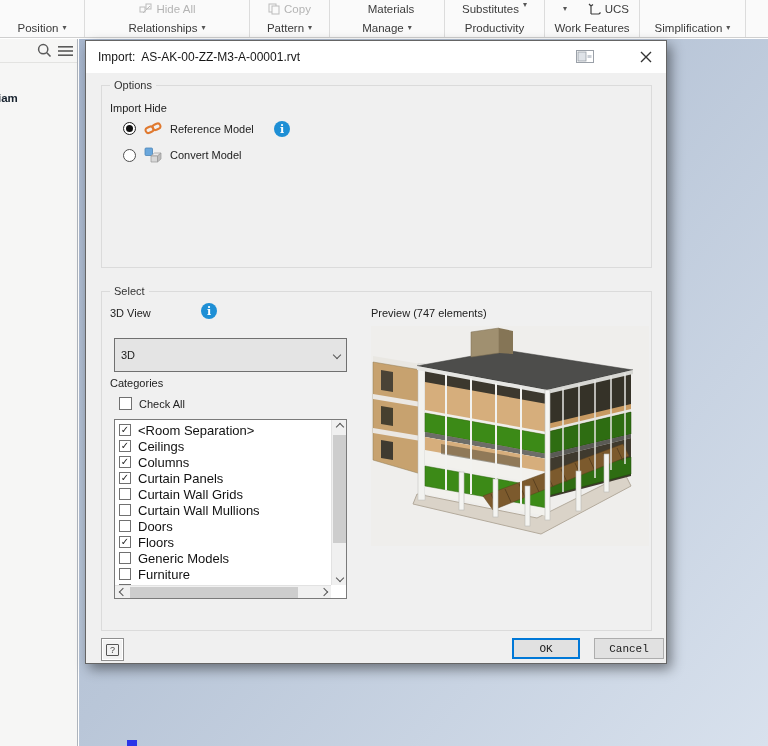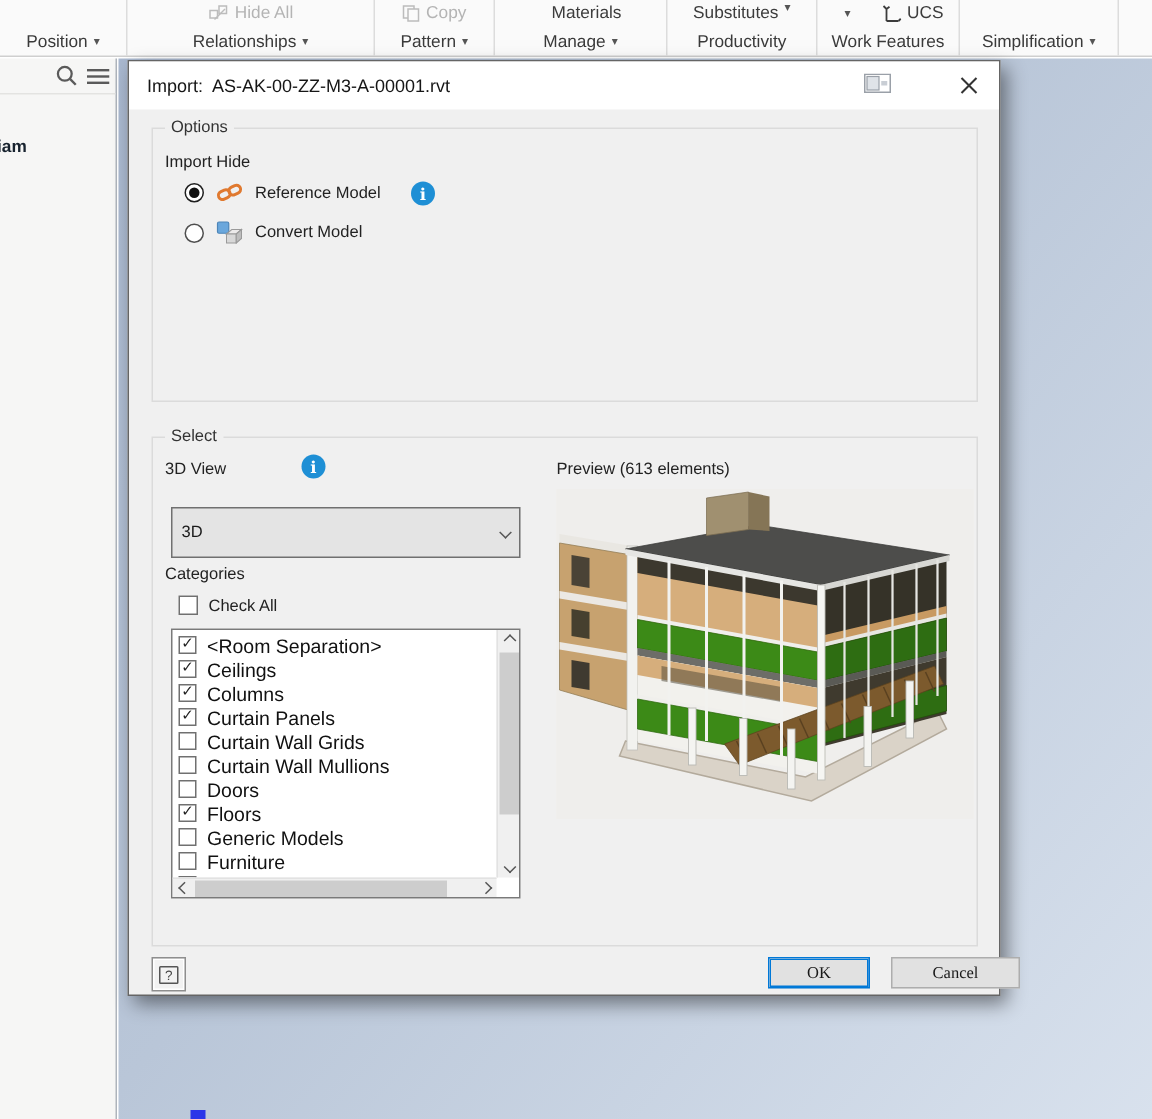--- a/index.html
+++ b/index.html
@@ -328,7 +328,7 @@
     </div>
   </div>
 
-  <span class="lbl" style="left:285px; top:266px;">Preview (613 elements)</span>
+  <span class="lbl" style="left:285px; top:266px;">Preview (747 elements)</span>
 
   <div class="preview-box">
     <svg viewBox="0 0 278 220" width="278" height="220">

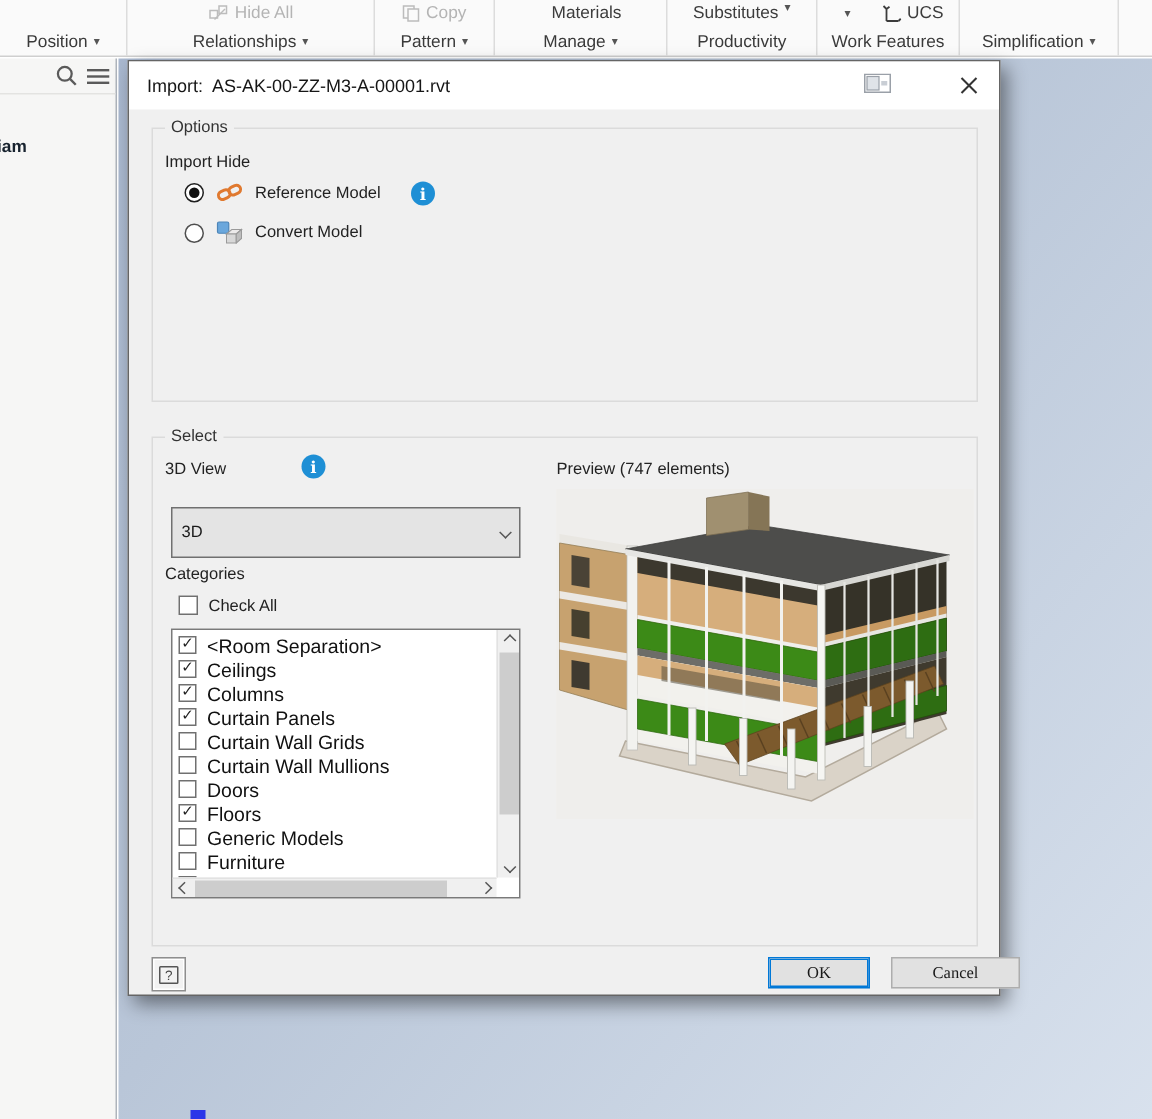--- a/index.html
+++ b/index.html
@@ -80,7 +80,7 @@
 
   .help-btn { position:absolute; left:15px; top:597px; width:23px; height:23px; background:#f2f2f2; border:1px solid #8e8e8e; box-shadow:inset 0 0 0 1px #fff; display:flex; align-items:center; justify-content:center; }
   .help-glyph { width:13px; height:12px; border:1px solid #555; font-size:9px; color:#444; display:flex; align-items:center; justify-content:center; border-radius:1px; }
-  .btn { position:absolute; height:21px; background:#e1e1e1; border:1px solid #adadad; font-size:11px; color:#1a1a1a; display:flex; align-items:center; justify-content:center; font-family:Liberation Serif, serif; }
+  .btn { position:absolute; height:21px; background:#e1e1e1; border:1px solid #adadad; font-size:11px; color:#1a1a1a; display:flex; align-items:center; justify-content:center; font-family:Liberation Mono, monospace; }
   .btn.ok { left:426px; top:597px; width:68px; border:1px solid #0078d7; box-shadow:inset 0 0 0 1px #0078d7; }
   .btn.cancel { left:508px; top:597px; width:86px; }
 </style>

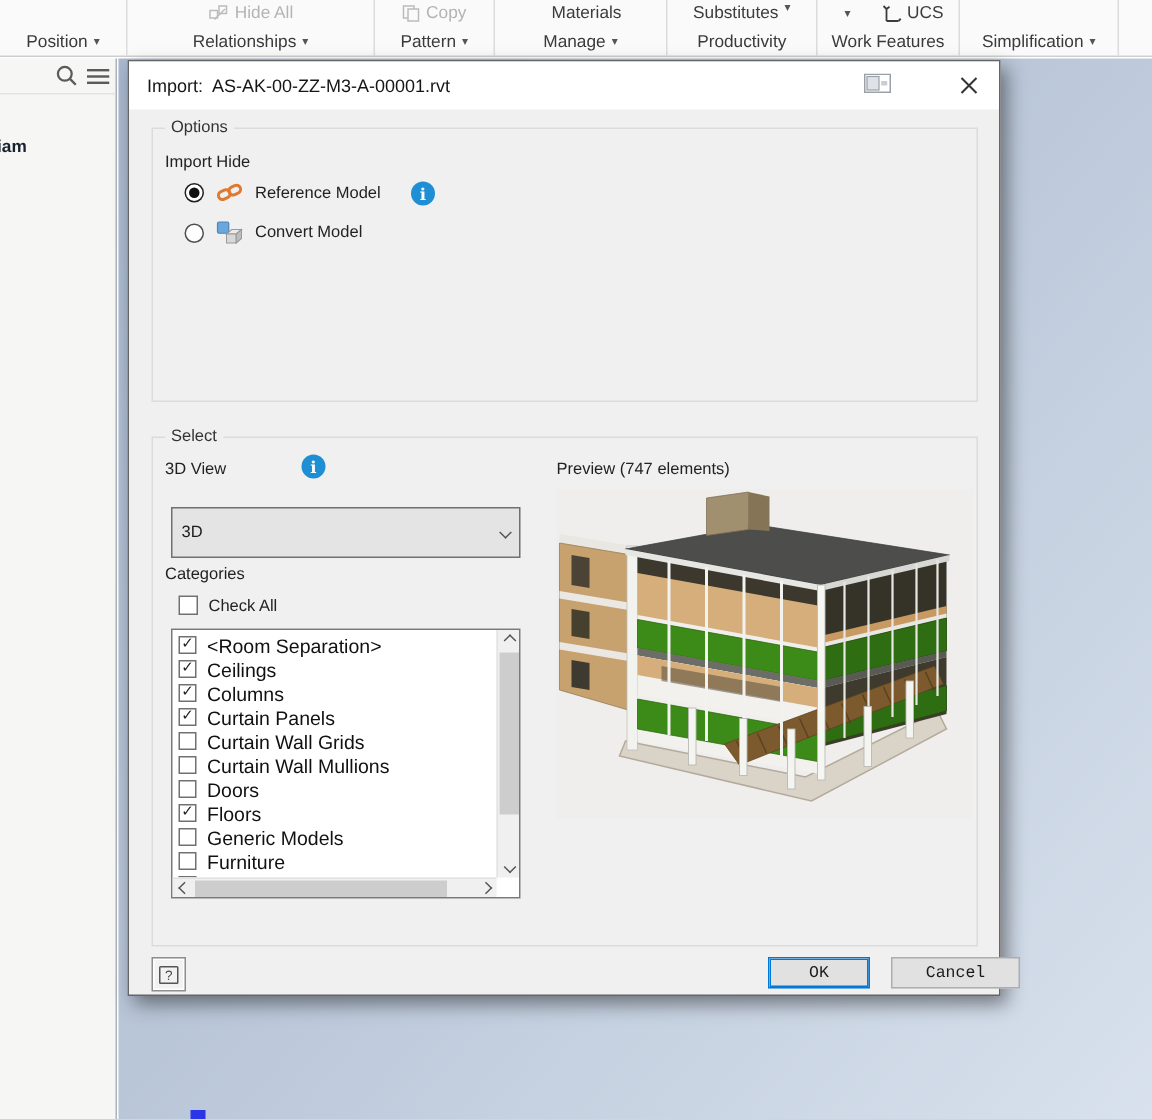--- a/index.html
+++ b/index.html
@@ -82,7 +82,7 @@
   .help-glyph { width:13px; height:12px; border:1px solid #555; font-size:9px; color:#444; display:flex; align-items:center; justify-content:center; border-radius:1px; }
   .btn { position:absolute; height:21px; background:#e1e1e1; border:1px solid #adadad; font-size:11px; color:#1a1a1a; display:flex; align-items:center; justify-content:center; font-family:Liberation Mono, monospace; }
   .btn.ok { left:426px; top:597px; width:68px; border:1px solid #0078d7; box-shadow:inset 0 0 0 1px #0078d7; }
-  .btn.cancel { left:508px; top:597px; width:86px; }
+  .btn.cancel { left:508px; top:597px; width:70px; }
 </style>
 </head>
 <body>

